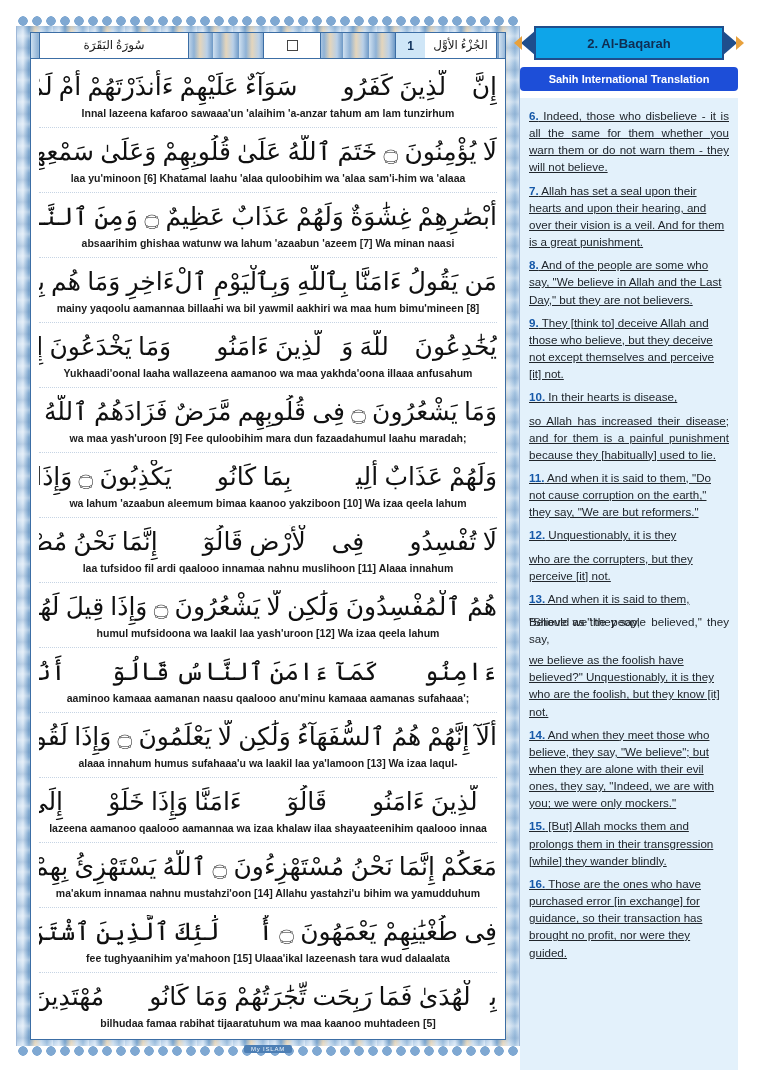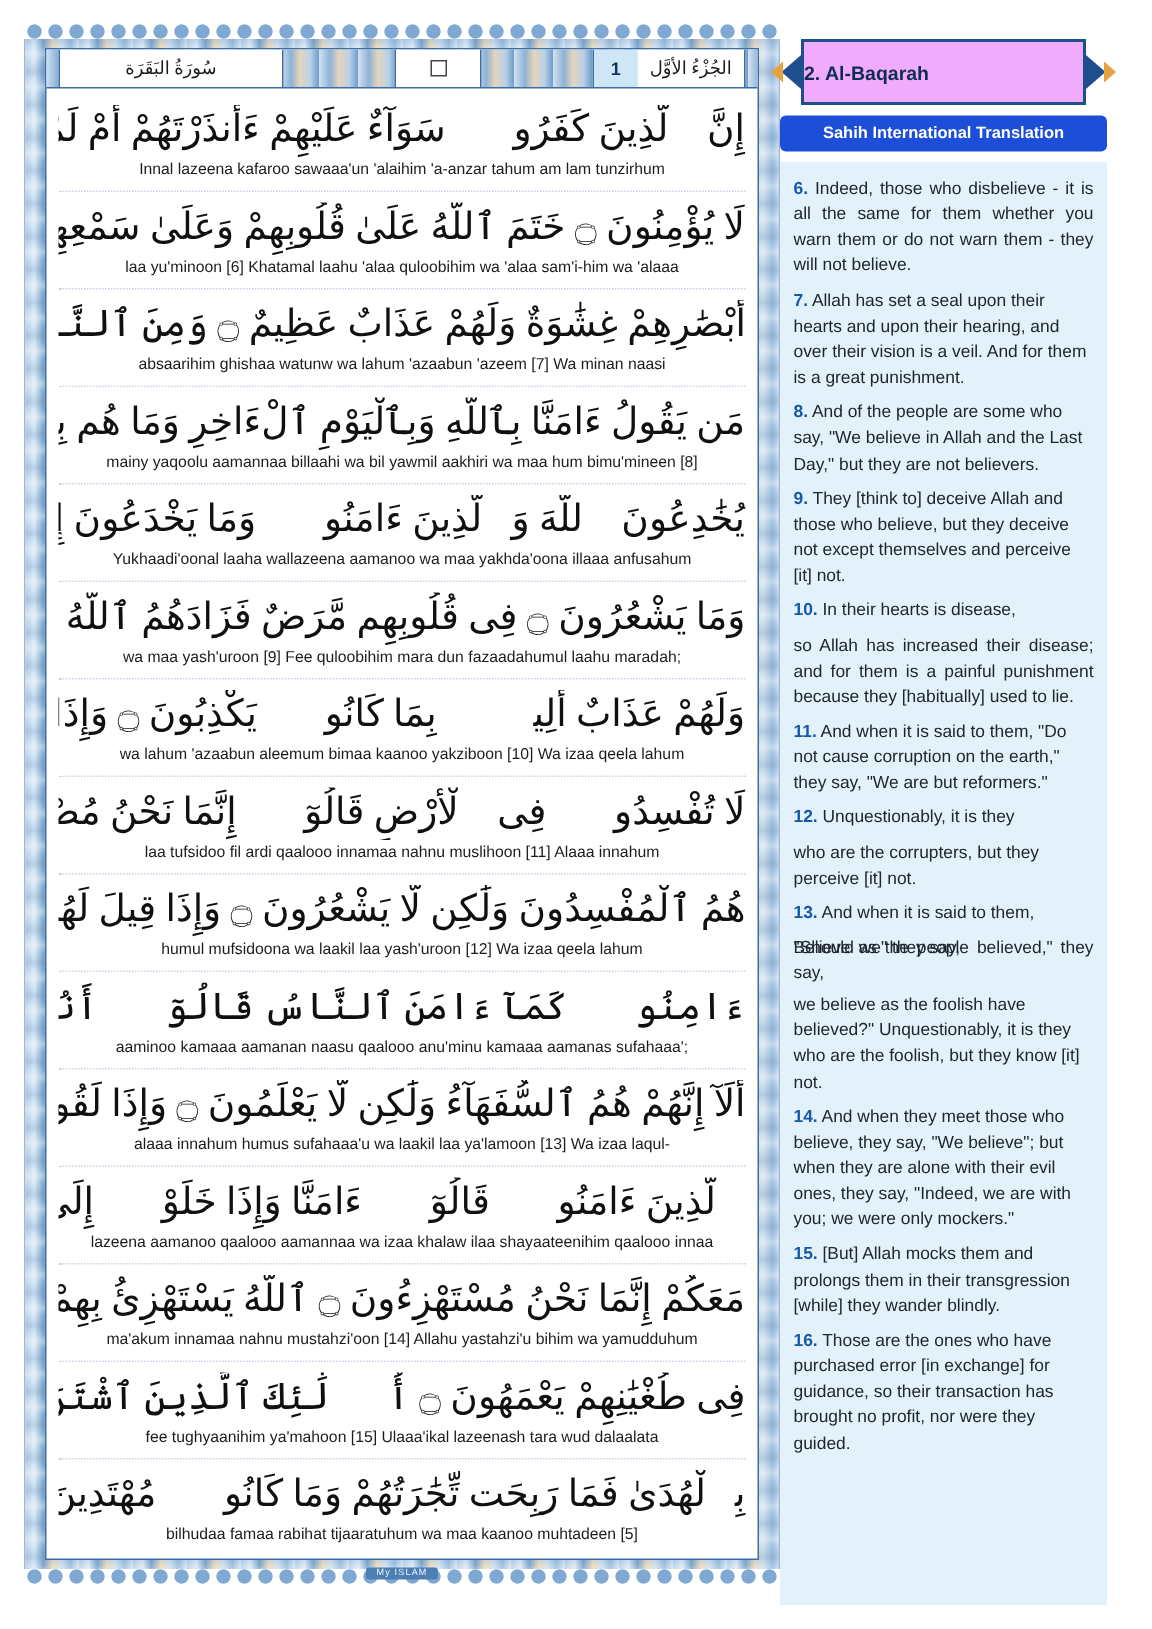--- a/index.html
+++ b/index.html
@@ -168,11 +168,11 @@
   }
   .sura-banner {
     position: relative;
-    height: 44px;
+    height: 34px;
     margin: 0 14px;
-    background: #f0abfc;
+    background: #0ea5e9;
     border: 2px solid #1f4e8c;
-    display: flex; align-items: center; 
+    display: flex; align-items: center; justify-content: center;
     font-size: 13px; font-weight: 700; color: #0f2d52;
   }
   .sura-banner::before, .sura-banner::after {

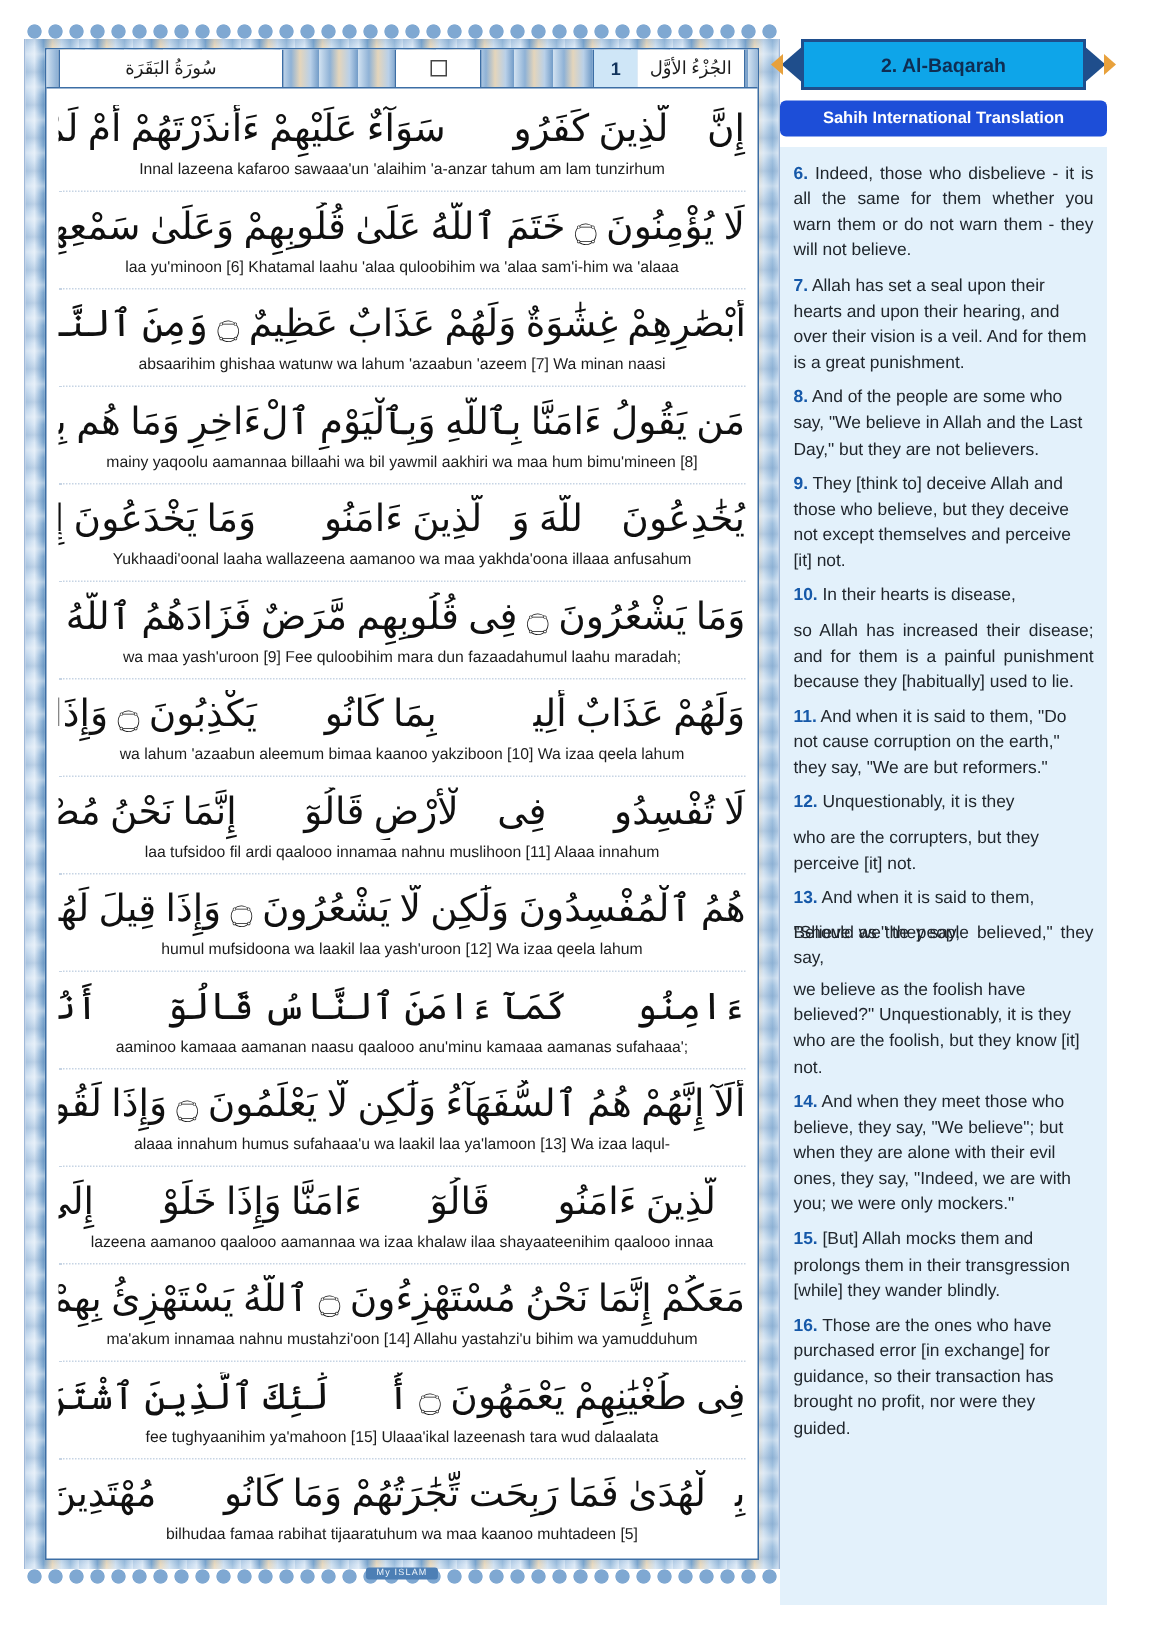--- a/index.html
+++ b/index.html
@@ -140,6 +140,7 @@
     margin-top: 2px;
     text-align: center;
     white-space: nowrap;
+    font-weight: bold;
   }
 
   

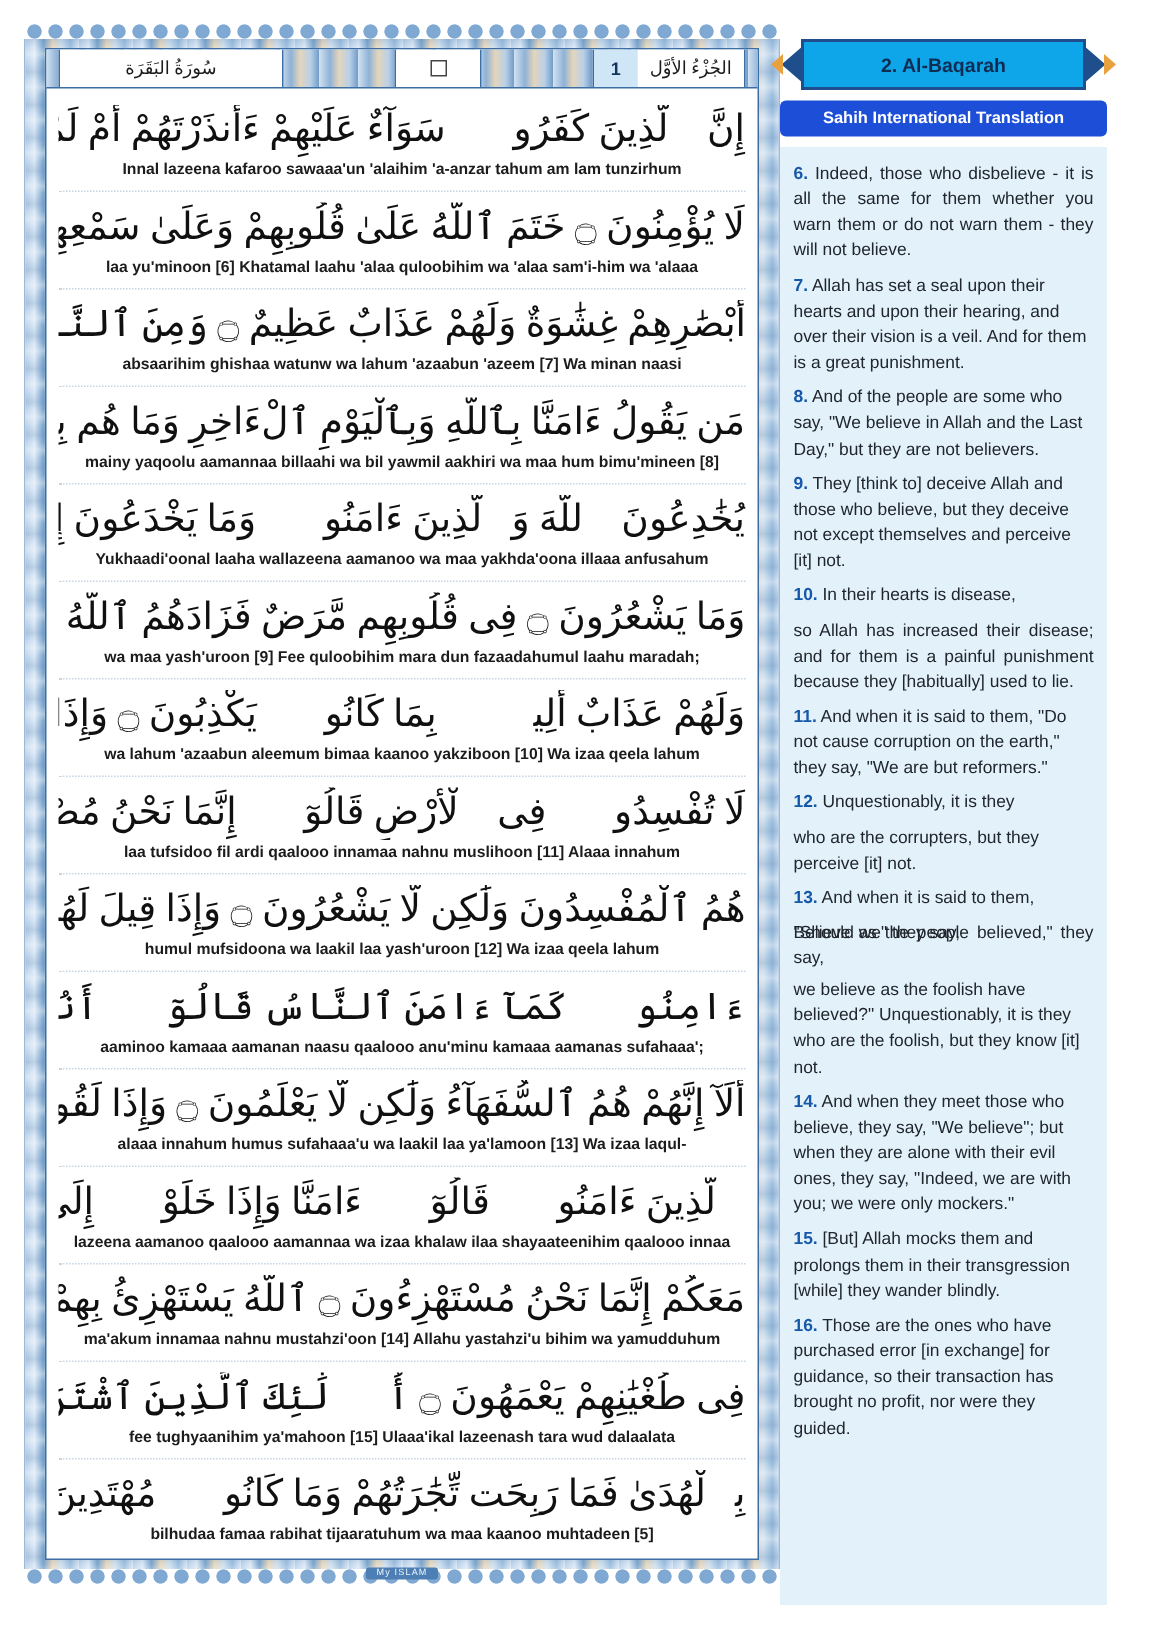--- a/index.html
+++ b/index.html
@@ -217,6 +217,7 @@
     line-height: 1.48;
     color: #20262c;
     margin: 0;
+    text-decoration: underline;
   }
   .v p.just { text-align: justify; }
   .vn { color: #1558a8; font-weight: 700; }

